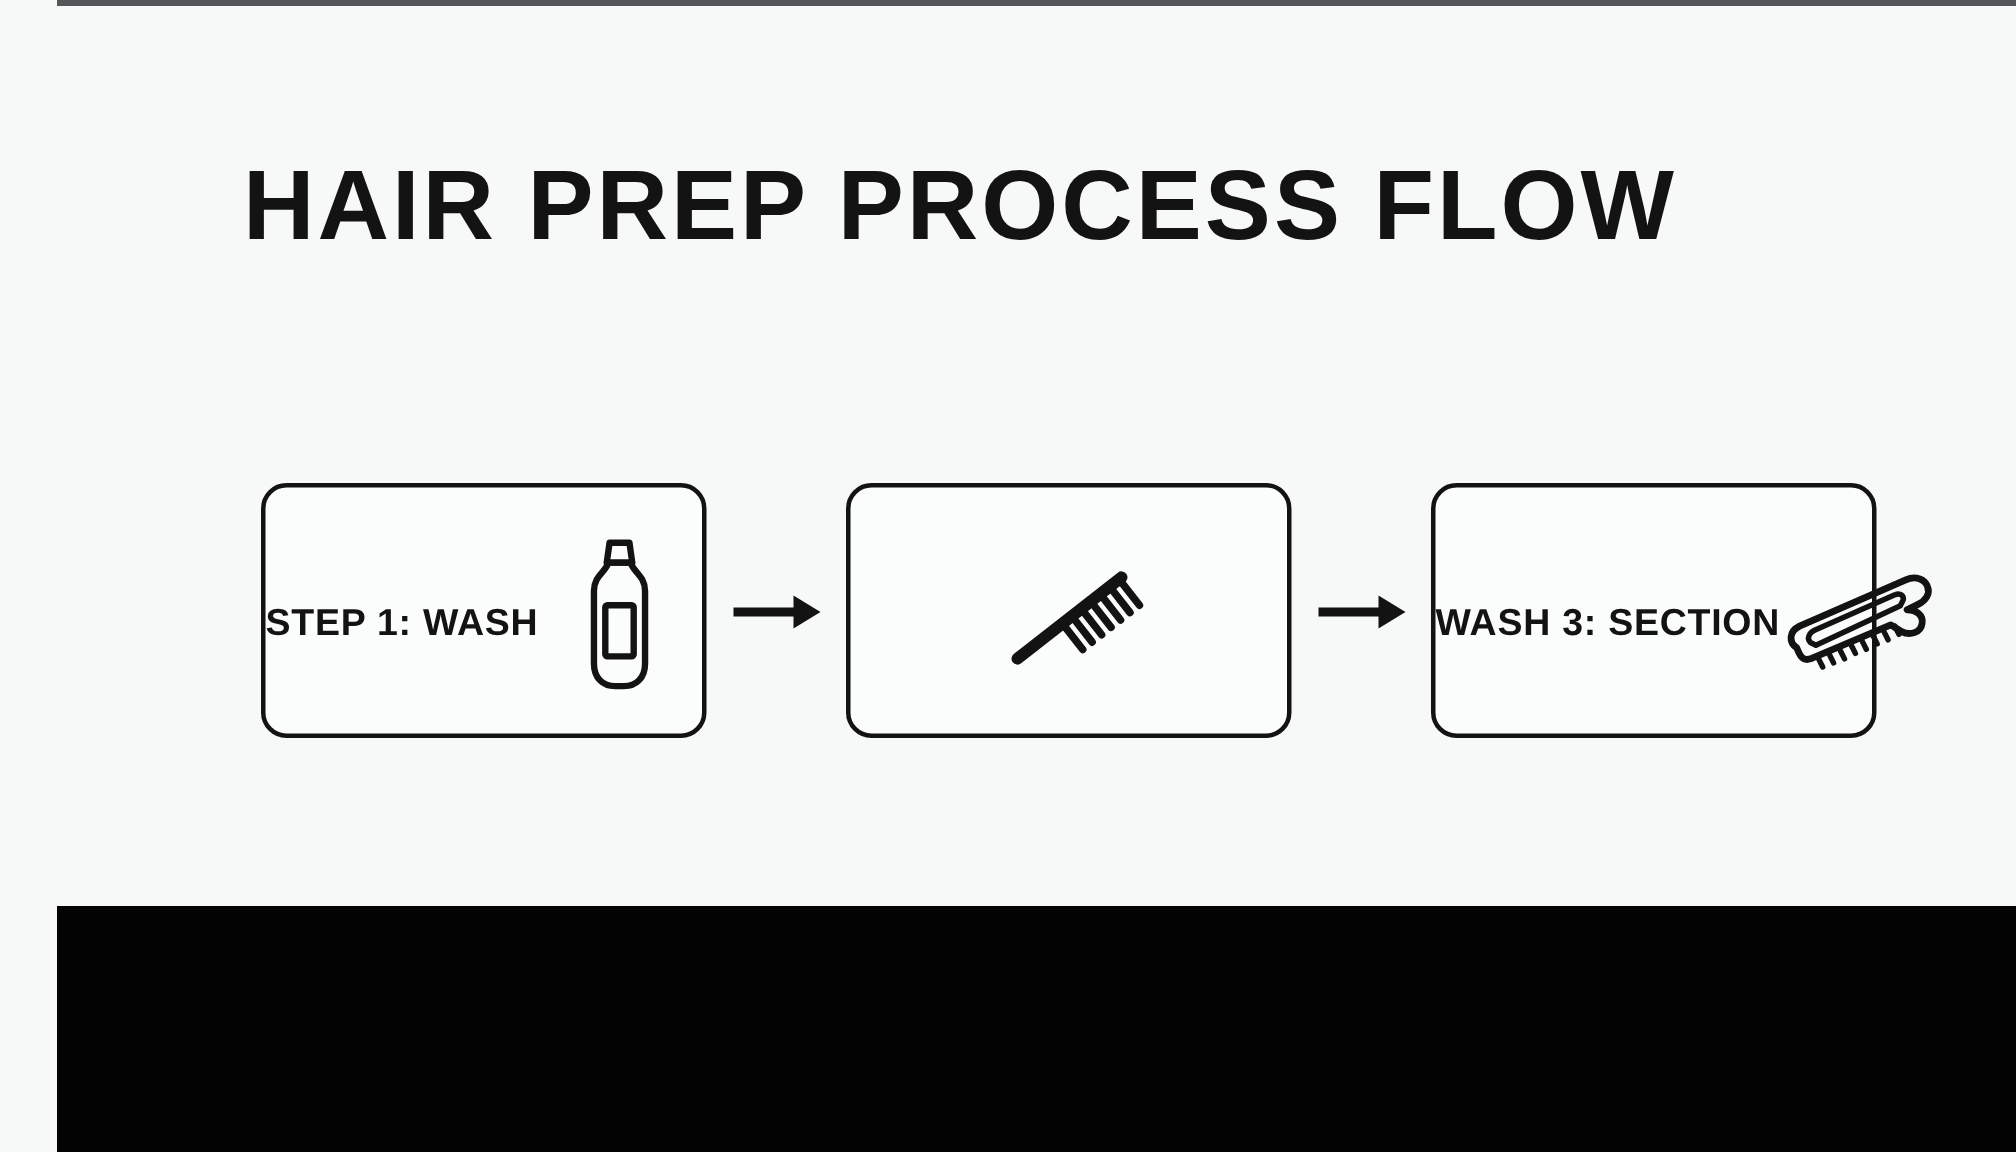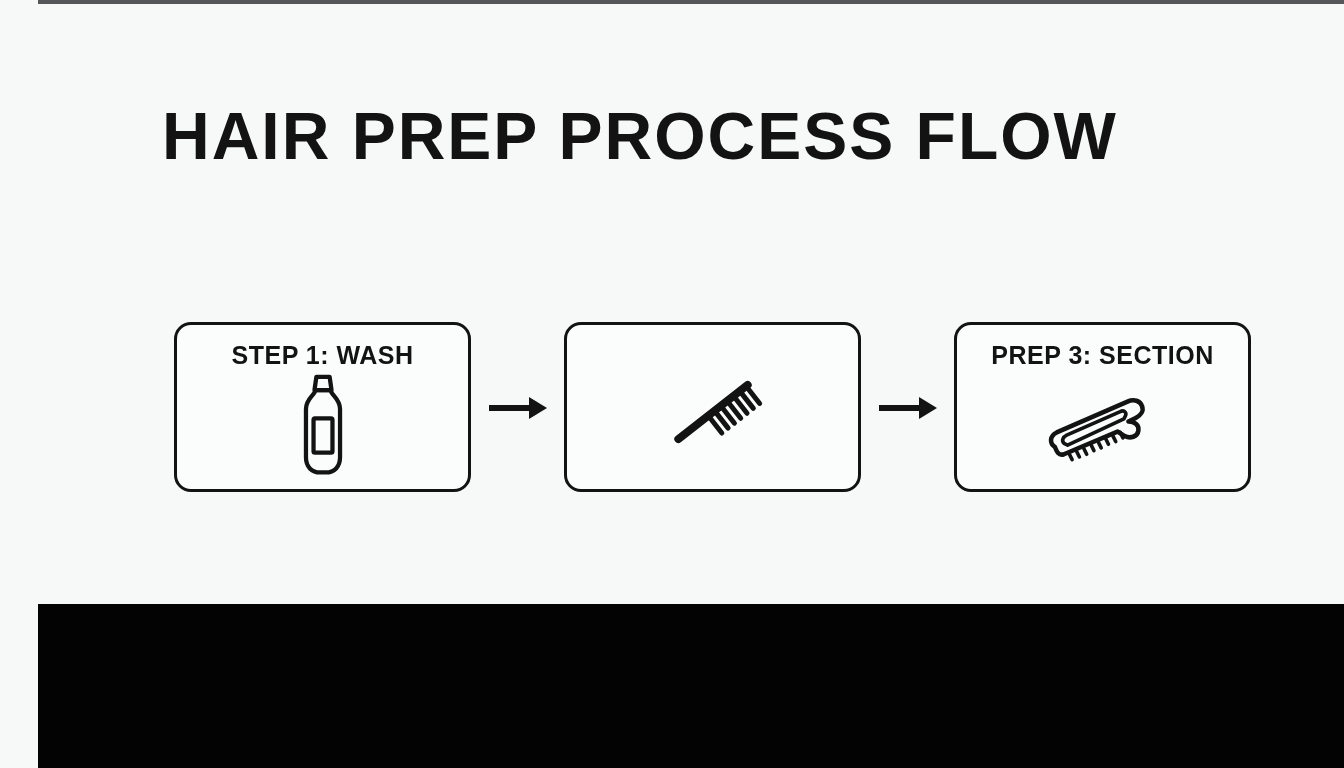--- a/index.html
+++ b/index.html
@@ -48,7 +48,7 @@
     border: 3px solid #131313;
     border-radius: 17px;
     display: flex;
-    flex-direction: column;
+    flex-direction: row;
     align-items: center;
     padding-top: 16px;
   }

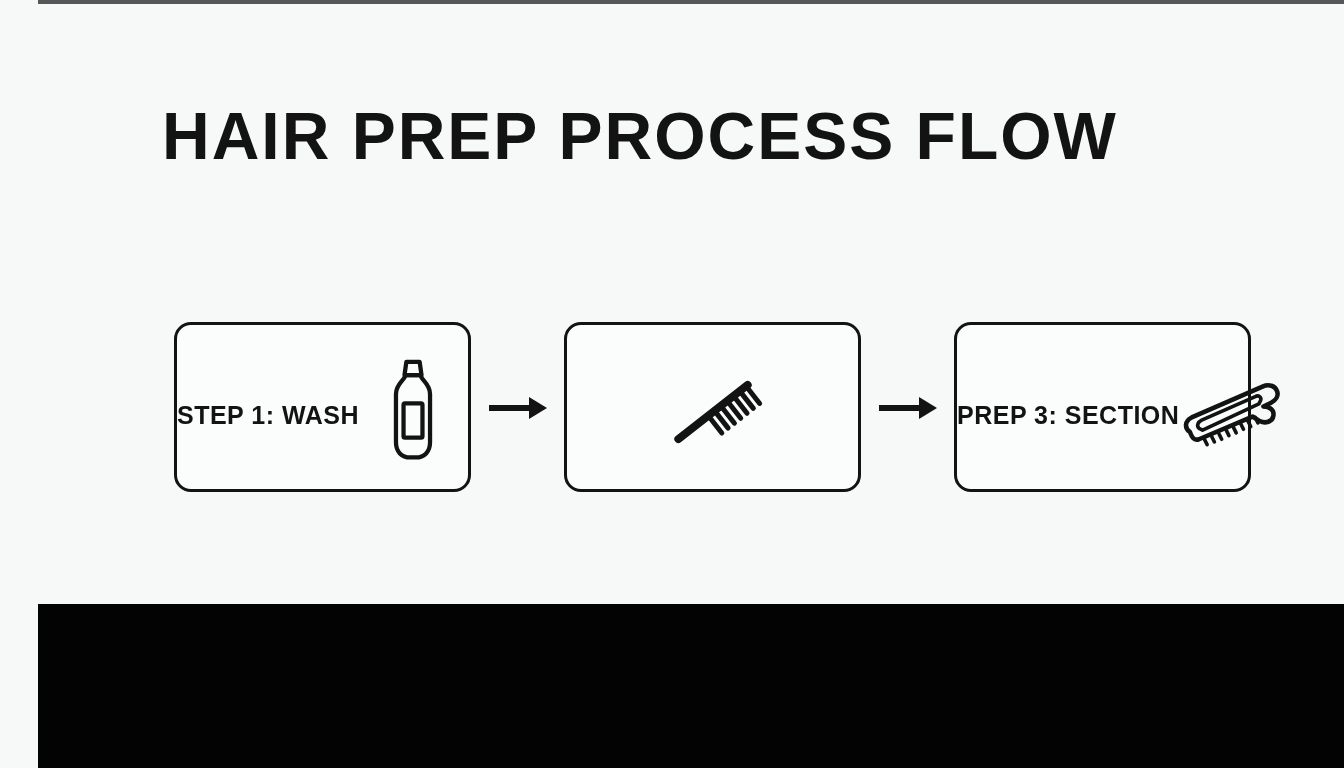--- a/index.html
+++ b/index.html
@@ -143,7 +143,7 @@
     </div>
 
     <div class="step-box">
-      <span class="step-label">PREP 3: SECTION</span>
+      <span class="step-label">WASH 3: SECTION</span>
       <span class="step-icon-wrap">
         <svg width="118" height="84" viewBox="0 0 130 92" fill="none" stroke="#131313" stroke-width="5" stroke-linejoin="round" stroke-linecap="round">
 

